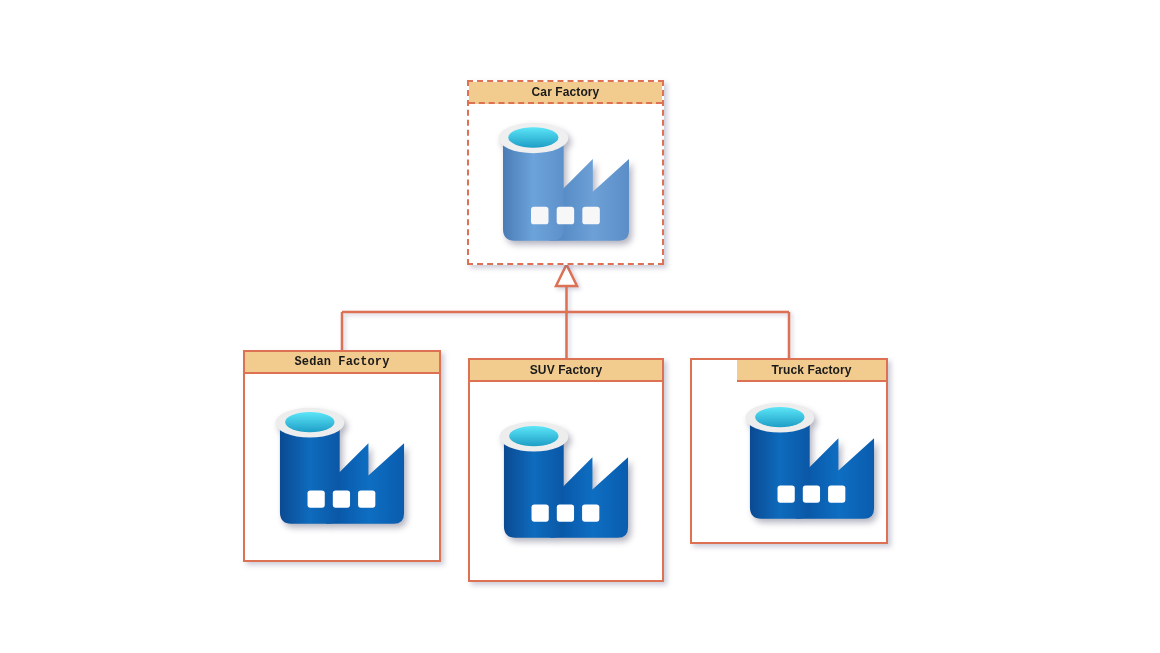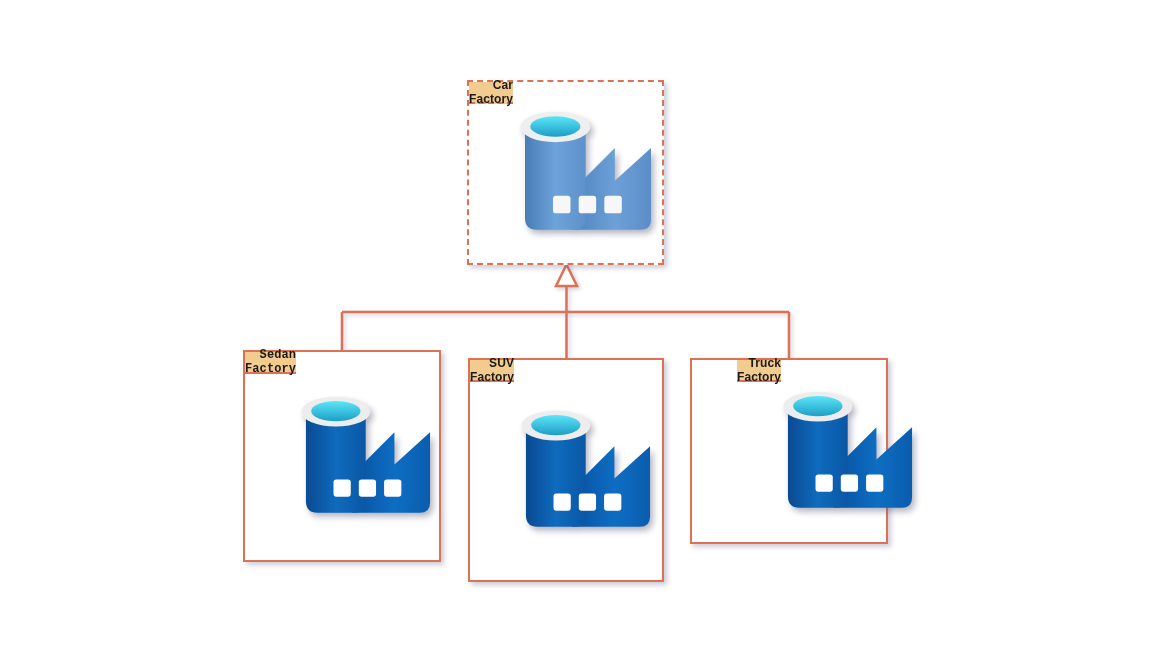--- a/index.html
+++ b/index.html
@@ -33,8 +33,7 @@
     border: 2.5px solid var(--border_accent, #DC7154);
     box-shadow: 3px 3px 5px rgba(110, 110, 145, 0.35);
     display: flex;
-    flex-direction: row;
-    text-align: right;
+    flex-direction: column;
   }
   .node.abstract {
     border-style: dashed;

